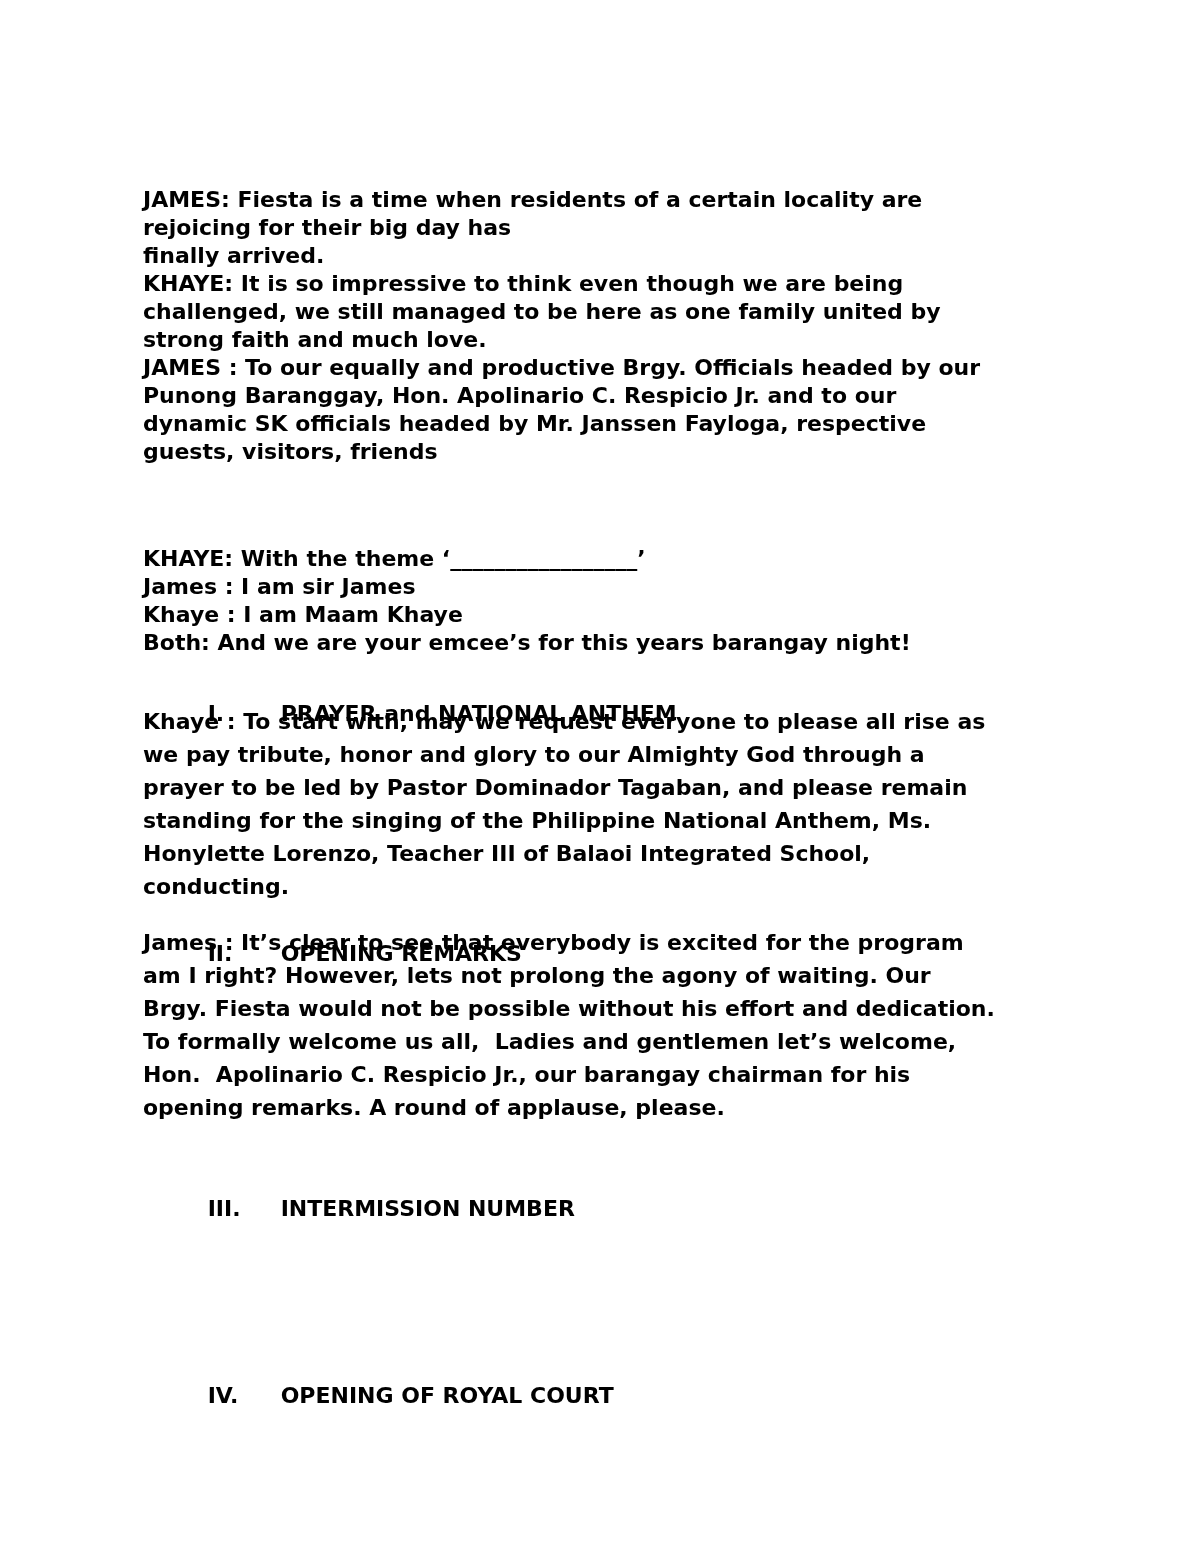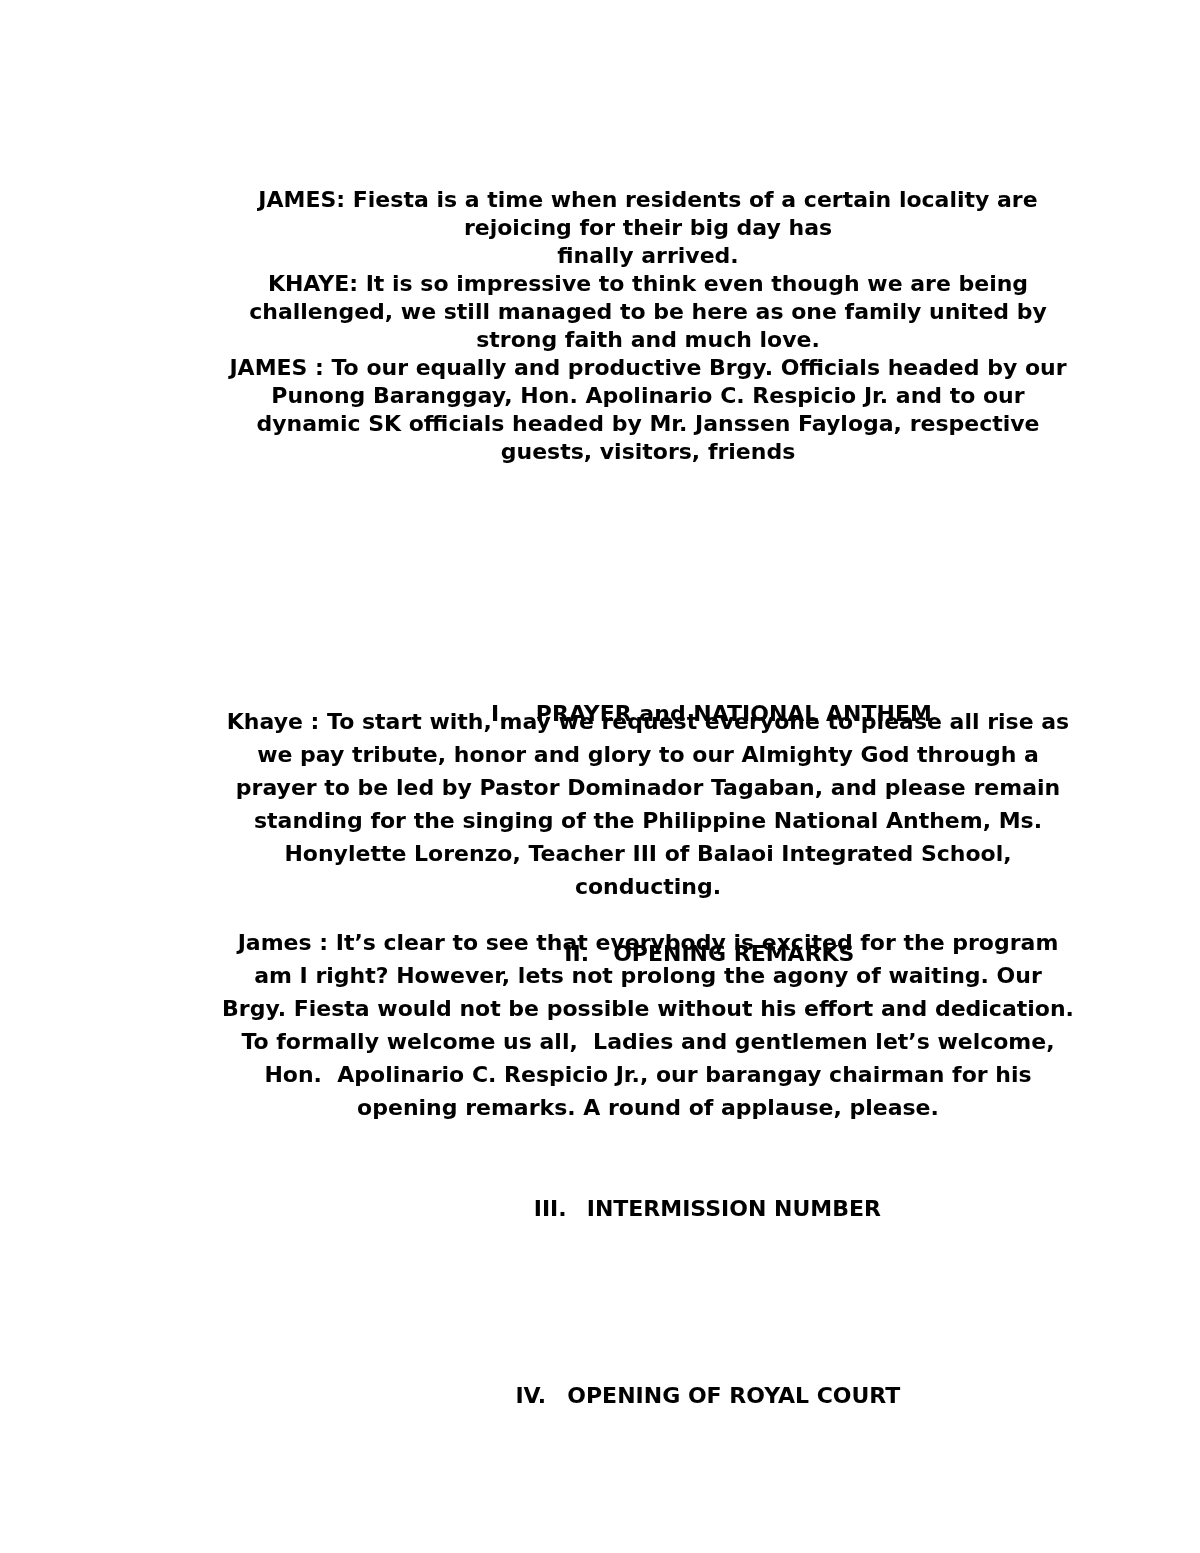--- a/index.html
+++ b/index.html
@@ -16,7 +16,6 @@
     font-family: "DejaVu Sans", sans-serif;
     font-weight: bold;
     color: #000000;
-    text-align: center;
   }
   .para {
     position: absolute;

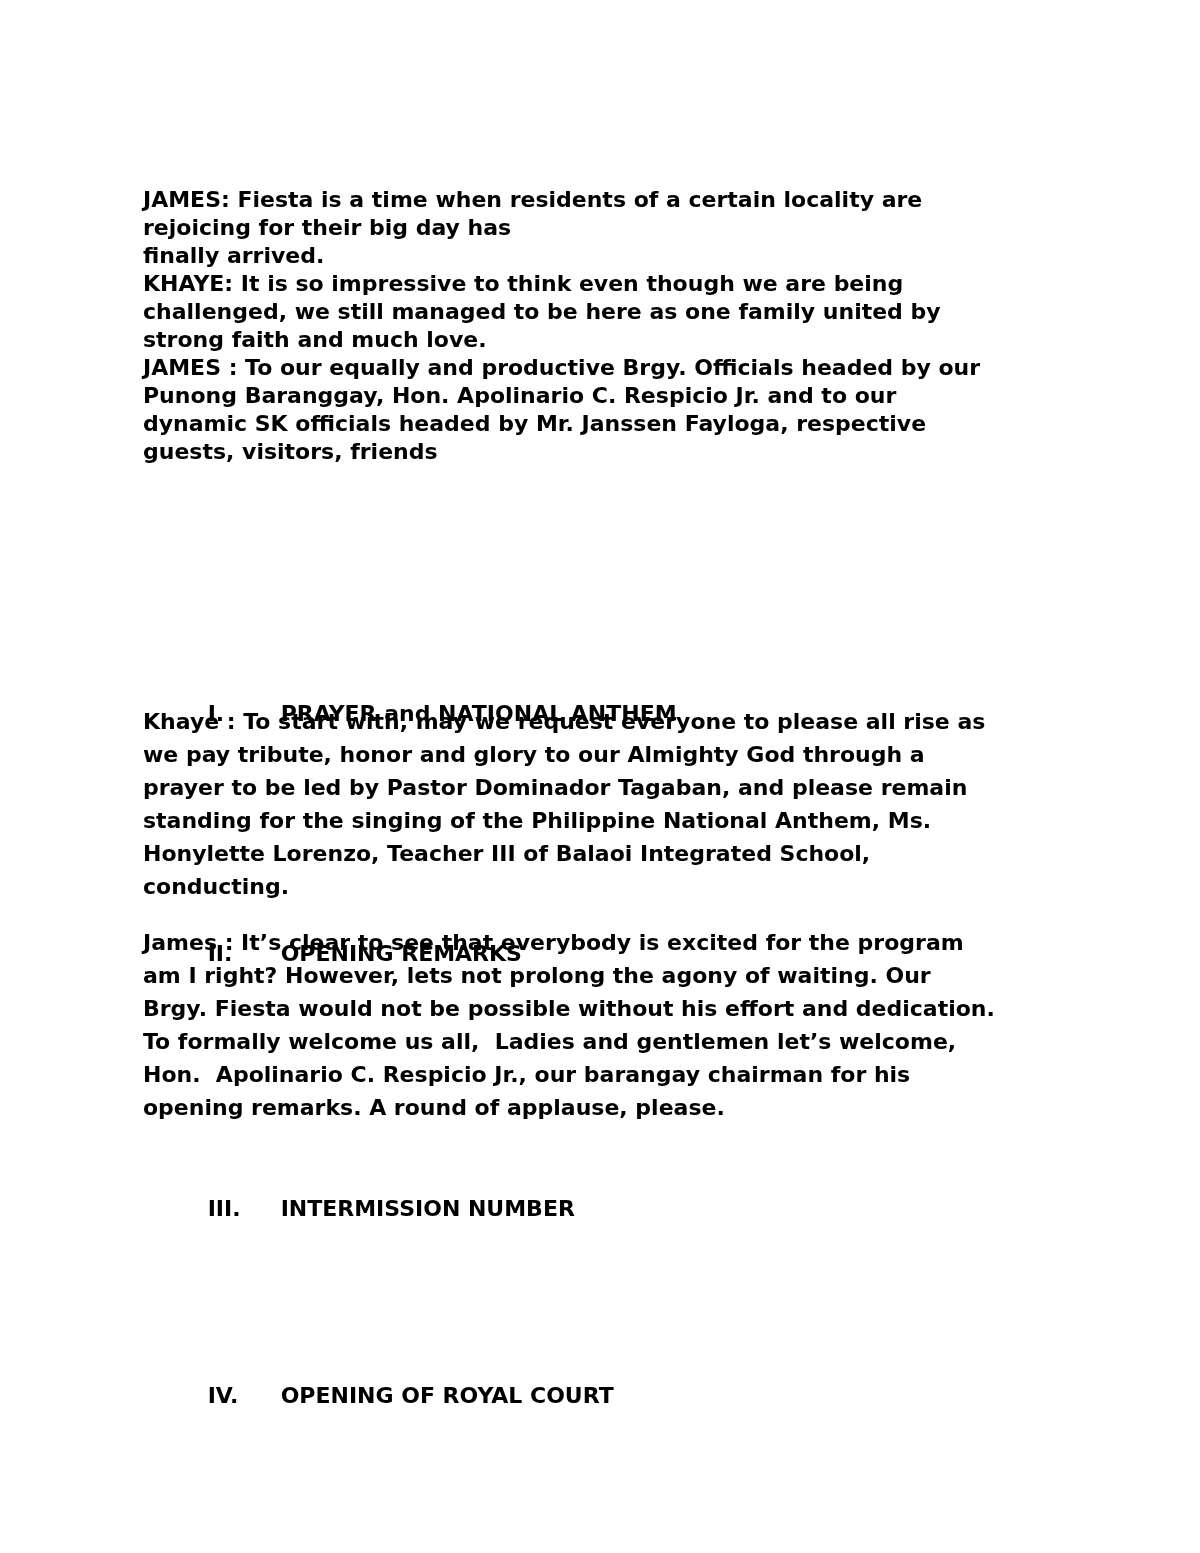--- a/index.html
+++ b/index.html
@@ -58,6 +58,10 @@
 guests, visitors, friends</div>
 
 
+  <div class="para lh28" style="top:545px">KHAYE: With the theme ‘_________________’
+James : I am sir James
+Khaye : I am Maam Khaye
+Both: And we are your emcee’s for this years barangay night!</div>
 
   <div class="heading" style="top:672px">
     <span class="num">I.</span><span>PRAYER and NATIONAL ANTHEM</span>

